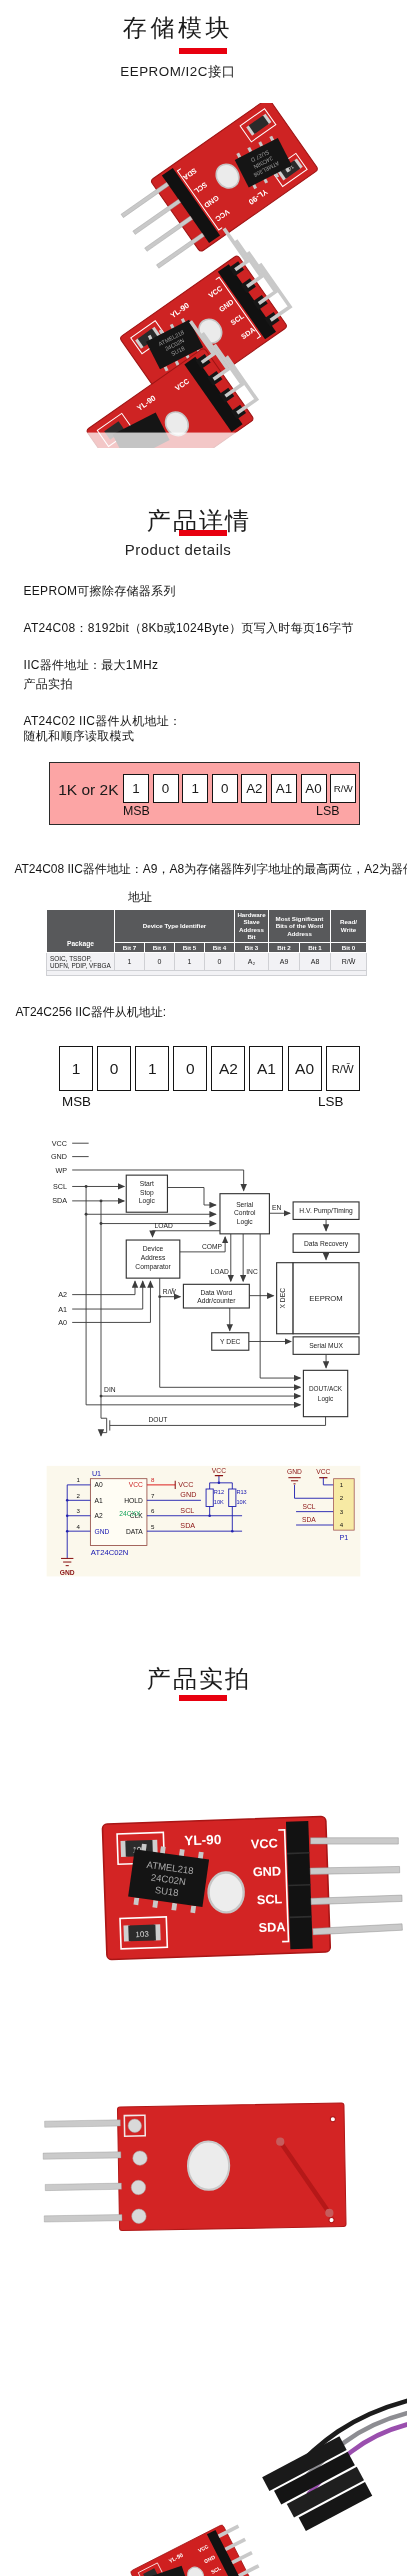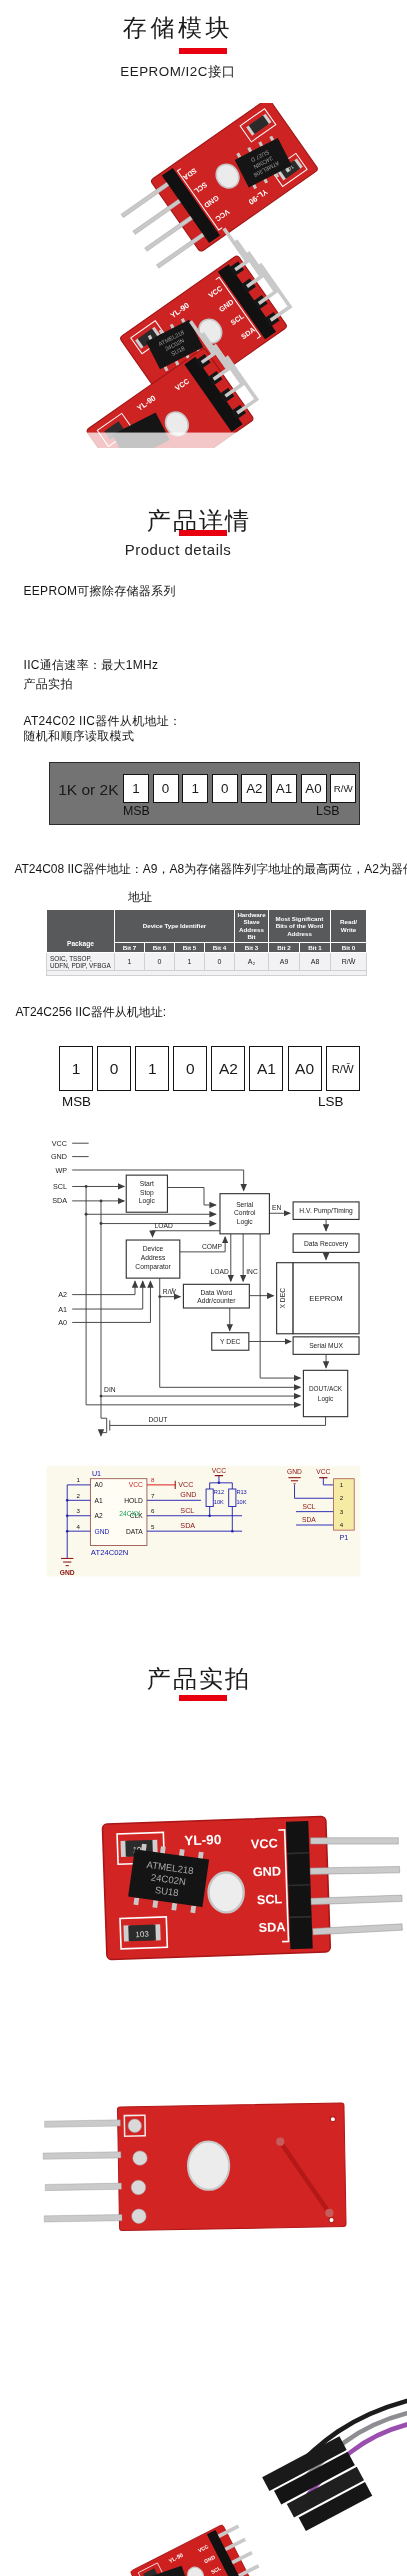--- a/index.html
+++ b/index.html
@@ -157,6 +157,7 @@
   <div class="abs ctr sec-en" style="top:541px">Product details</div>
 
   <div class="detail-line" style="top:583px">EEPROM可擦除存储器系列</div>
+  <div class="detail-line" style="top:620px">AT24C08：8192bit（8Kb或1024Byte）页写入时每页16字节</div>
   <div class="detail-line" style="top:657px">IIC通信速率：最大1MHz</div>
   <div class="detail-line" style="top:676px">产品实拍</div>
   <div class="detail-line" style="top:728px">随机和顺序读取模式</div>

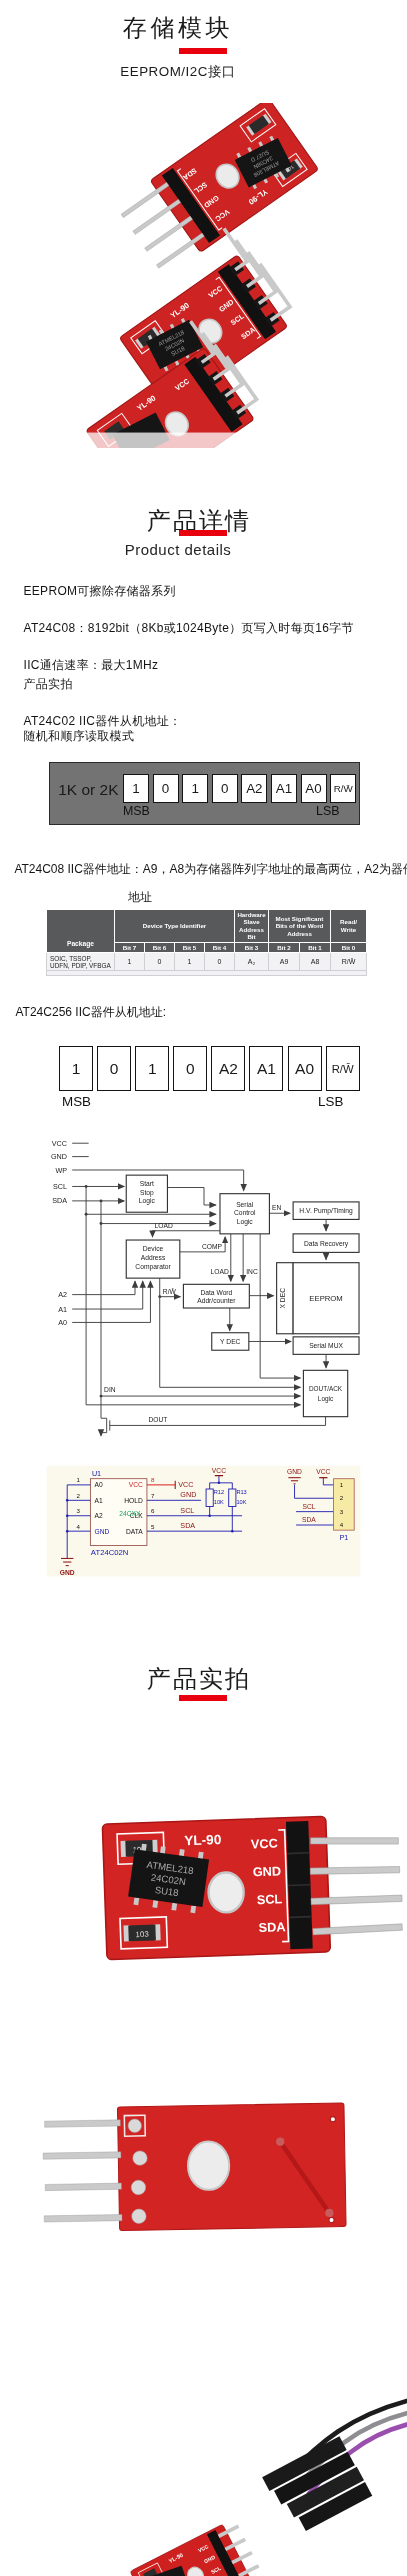--- a/index.html
+++ b/index.html
@@ -158,7 +158,7 @@
 
   <div class="detail-line" style="top:583px">EEPROM可擦除存储器系列</div>
   <div class="detail-line" style="top:620px">AT24C08：8192bit（8Kb或1024Byte）页写入时每页16字节</div>
-  <div class="detail-line" style="top:657px">IIC通信速率：最大1MHz</div>
+  <div class="detail-line" style="top:657px">IIC器件地址：最大1MHz</div>
   <div class="detail-line" style="top:676px">产品实拍</div>
   <div class="detail-line" style="top:728px">随机和顺序读取模式</div>
   <div class="detail-line" style="top:713px">AT24C02 IIC器件从机地址：</div>

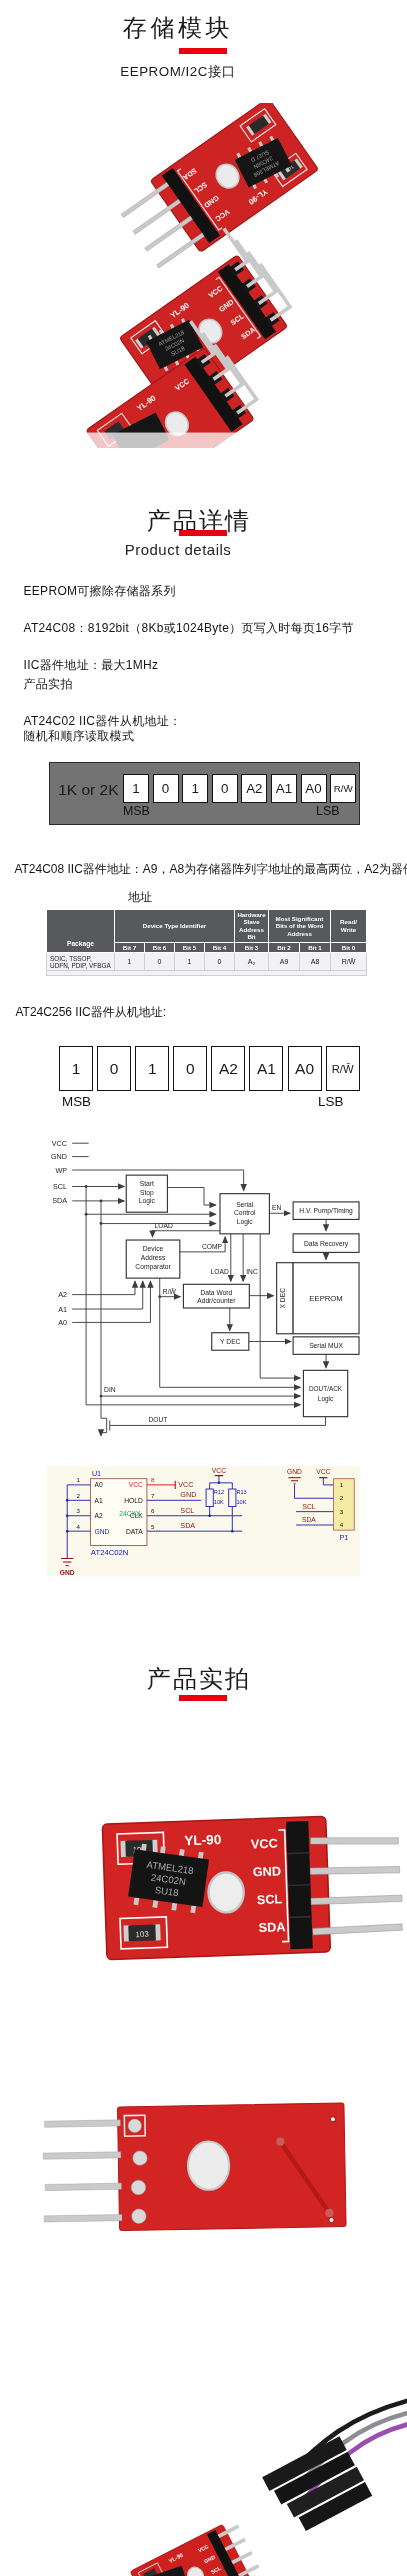--- a/index.html
+++ b/index.html
@@ -13,7 +13,7 @@
   .sec-en{font-size:15px;letter-spacing:0.5px;color:#242424;text-align:center;}
   .detail-line{position:absolute;left:15.5px;font-size:12px;color:#161616;letter-spacing:0.3px;white-space:nowrap;margin-left:8px;}
   
-  .diag1{position:absolute;left:49px;top:762px;width:309px;height:61px;border:1px solid #2b2b2b;background:#737373;}
+  .diag1{position:absolute;left:49px;top:762px;width:309px;height:61px;border:1px solid #2b2b2b;background:#fca5a5;}
   .diag1-label{position:absolute;left:8.2px;top:17.5px;font-size:15.5px;color:#1a1a1a;}
   .bitrow{position:absolute;display:flex;gap:3.6px;}
   .bitrow1{left:73px;top:11.3px;}

